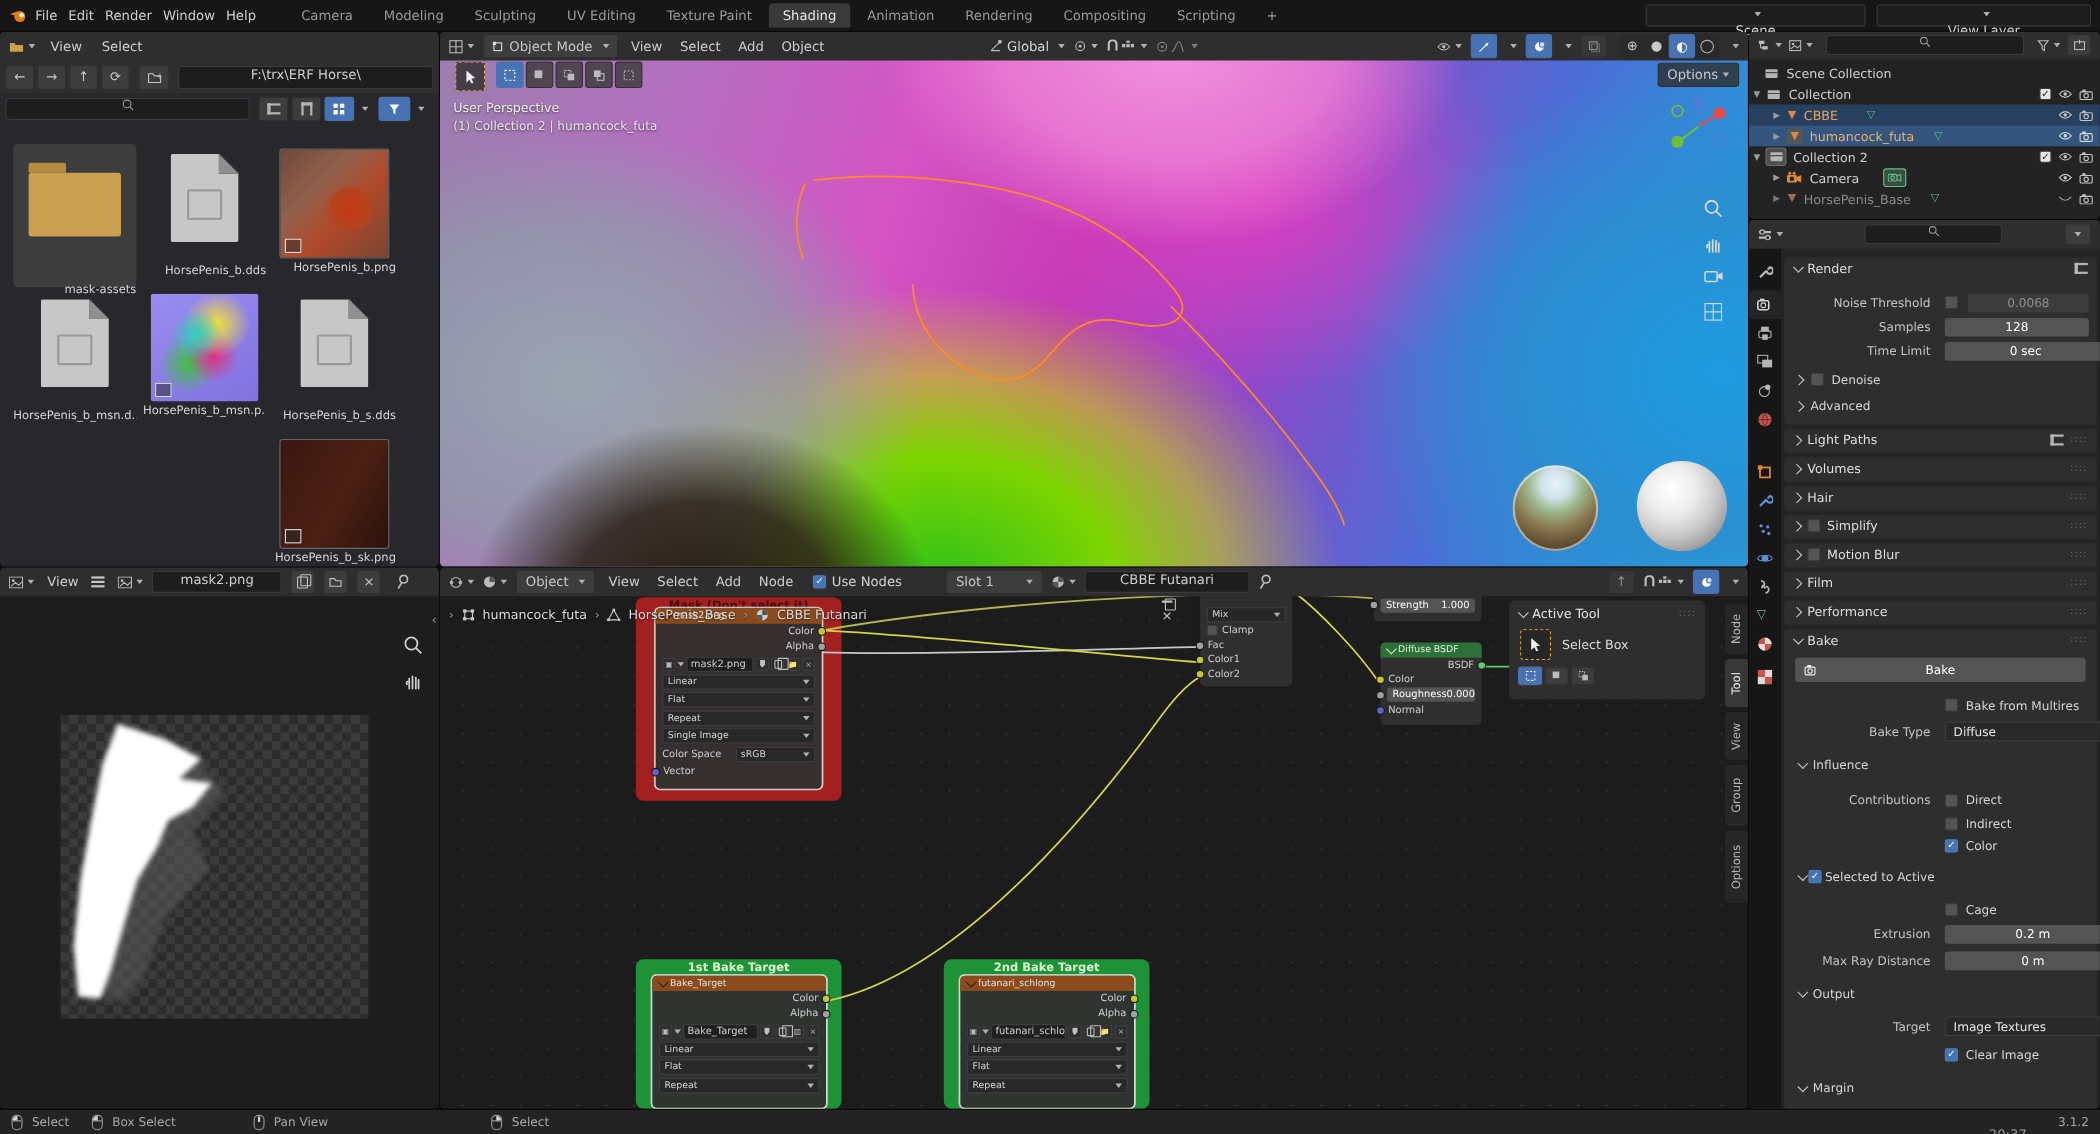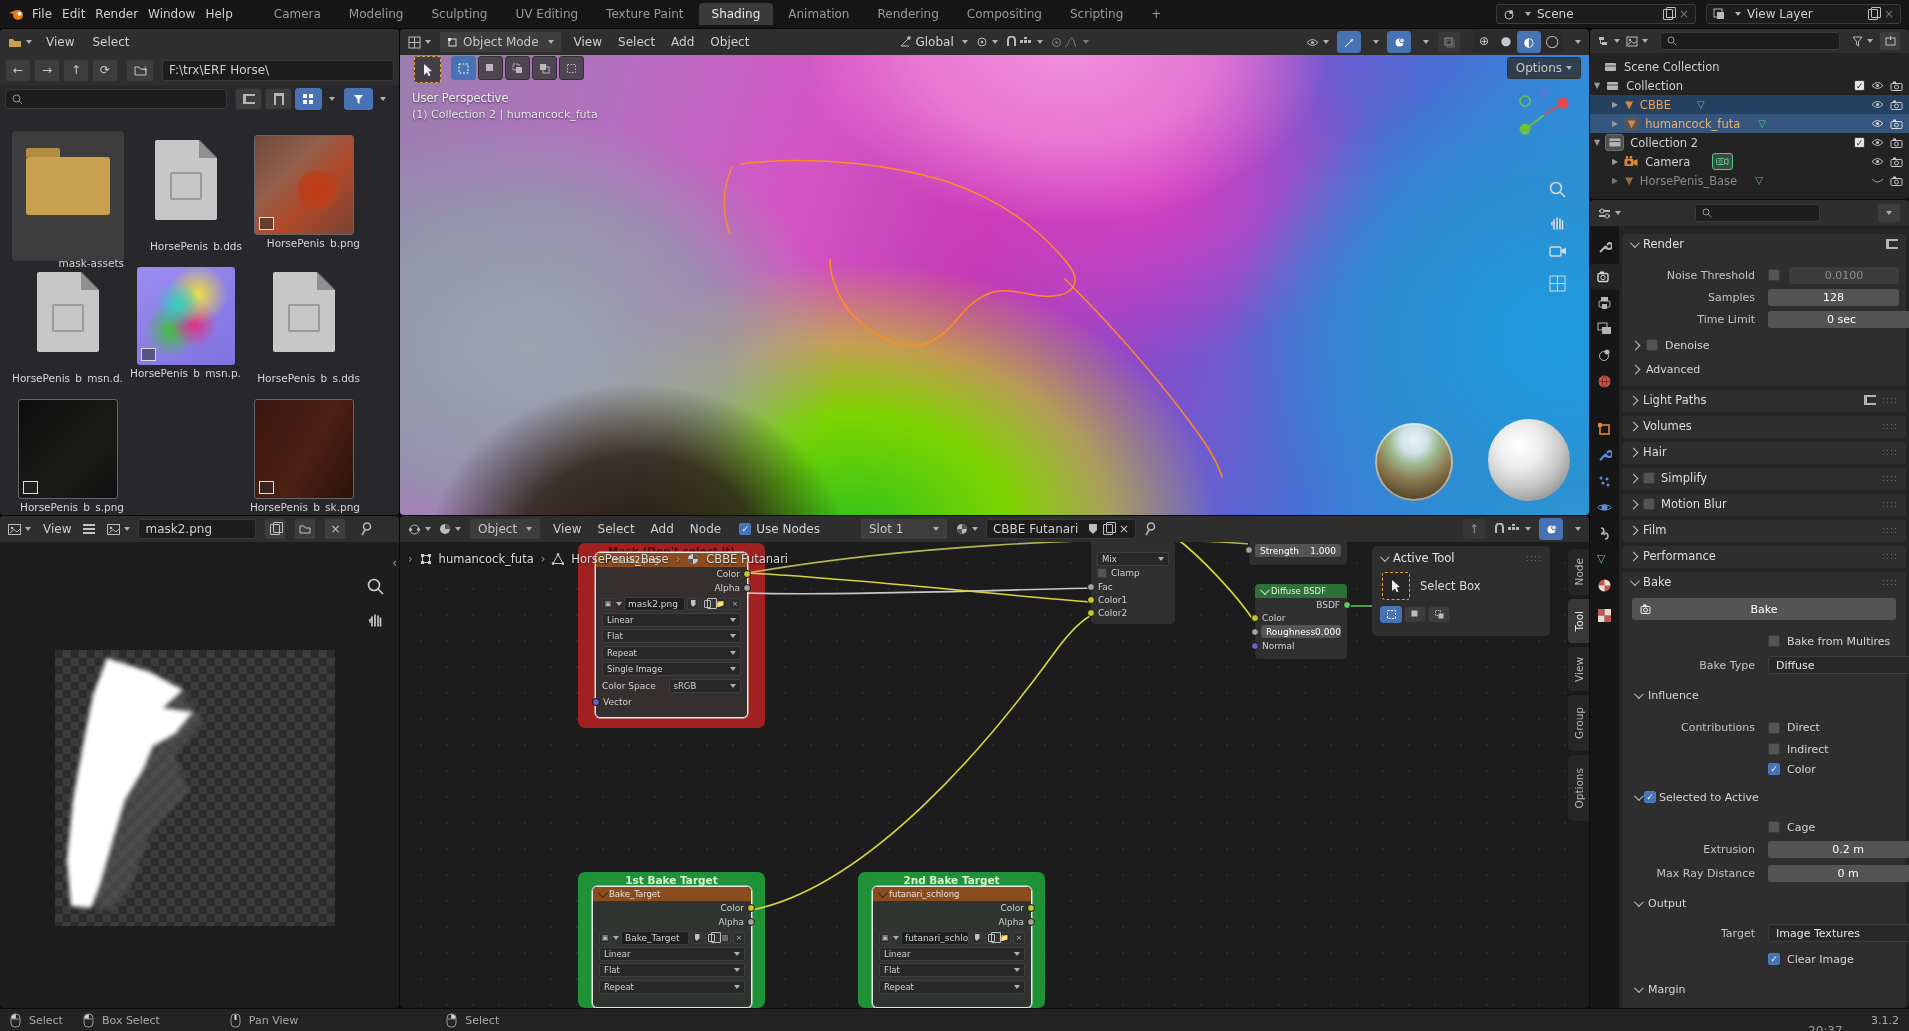--- a/index.html
+++ b/index.html
@@ -14,7 +14,7 @@
   .chevron.right{transform:rotate(-45deg);}
   .btn{background:#3d3d3d;border:1px solid #303030;border-radius:3px;display:inline-flex;align-items:center;justify-content:center;color:#c8c8c8;}
   .btn.blue{background:#4772b3;border-color:#4772b3;color:#fff;}
-  .field{background:#1d1d1d;border:1px solid #3a3a3a;border-radius:3px;color:#cfcfcf;display:flex;align-items:center;padding:0 6px;box-sizing:border-box;}
+  .field{background:#1d1d1d;border:1px solid #3a3a3a;border-radius:3px;color:#cfcfcf;display:flex;align-items:center;padding:0 6px;box-sizing:border-box;flex-direction:column;}
   .cbx{width:12px;height:12px;background:#545454;border:1px solid #3b3b3b;border-radius:2px;display:inline-flex;align-items:center;justify-content:center;font-size:9px;color:#fff;box-sizing:border-box;flex:none;}
   .cbx.on{background:#4772b3;border-color:#4a7ec2;}
   .cbx.on::after{content:"✓";}

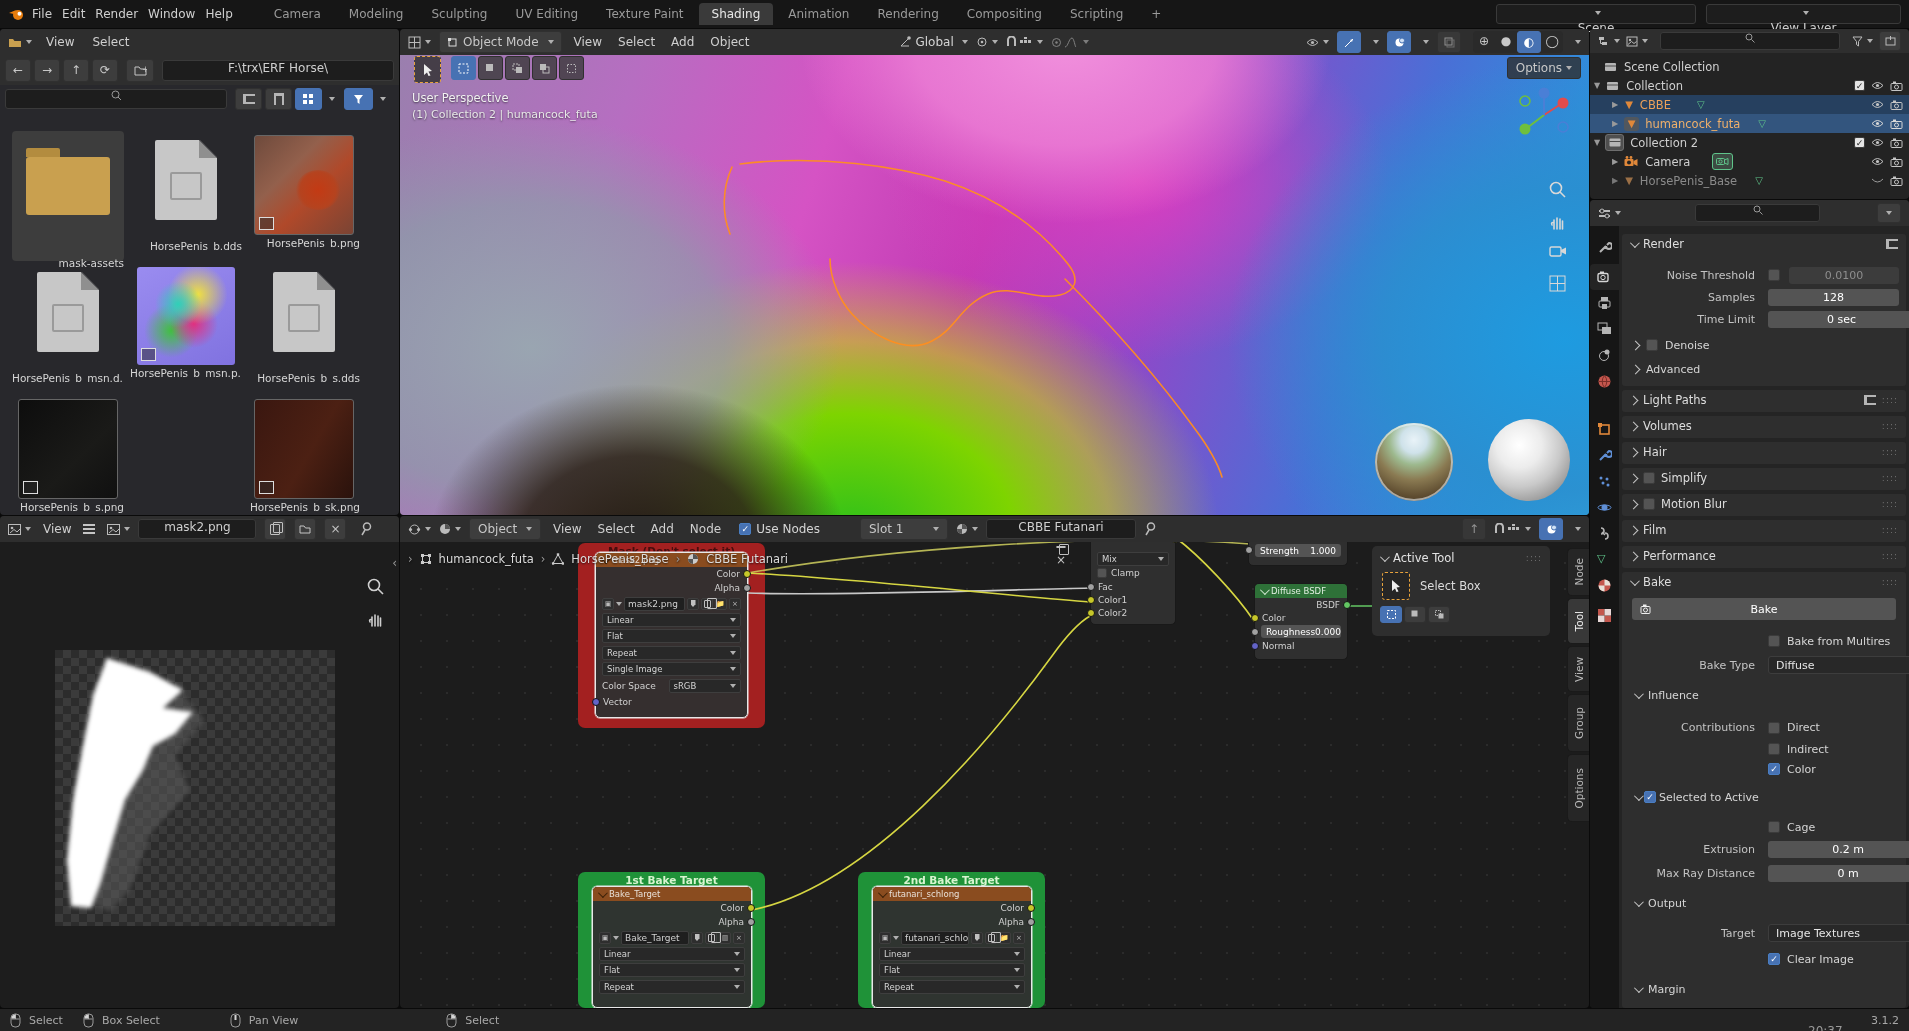--- a/index.html
+++ b/index.html
@@ -1141,7 +1141,7 @@
         <div class="prow" style="top:32px;left:0;right:10px">
           <span class="plabel">Noise Threshold</span>
           <span class="cbx" style="position:absolute;left:146px"></span>
-          <span class="pfield dis" style="left:167px;width:110px">0.0100</span>
+          <span class="pfield dis" style="left:167px;width:110px">0.0068</span>
         </div>
         <div class="prow" style="top:54px;left:0;right:10px">
           <span class="plabel">Samples</span>

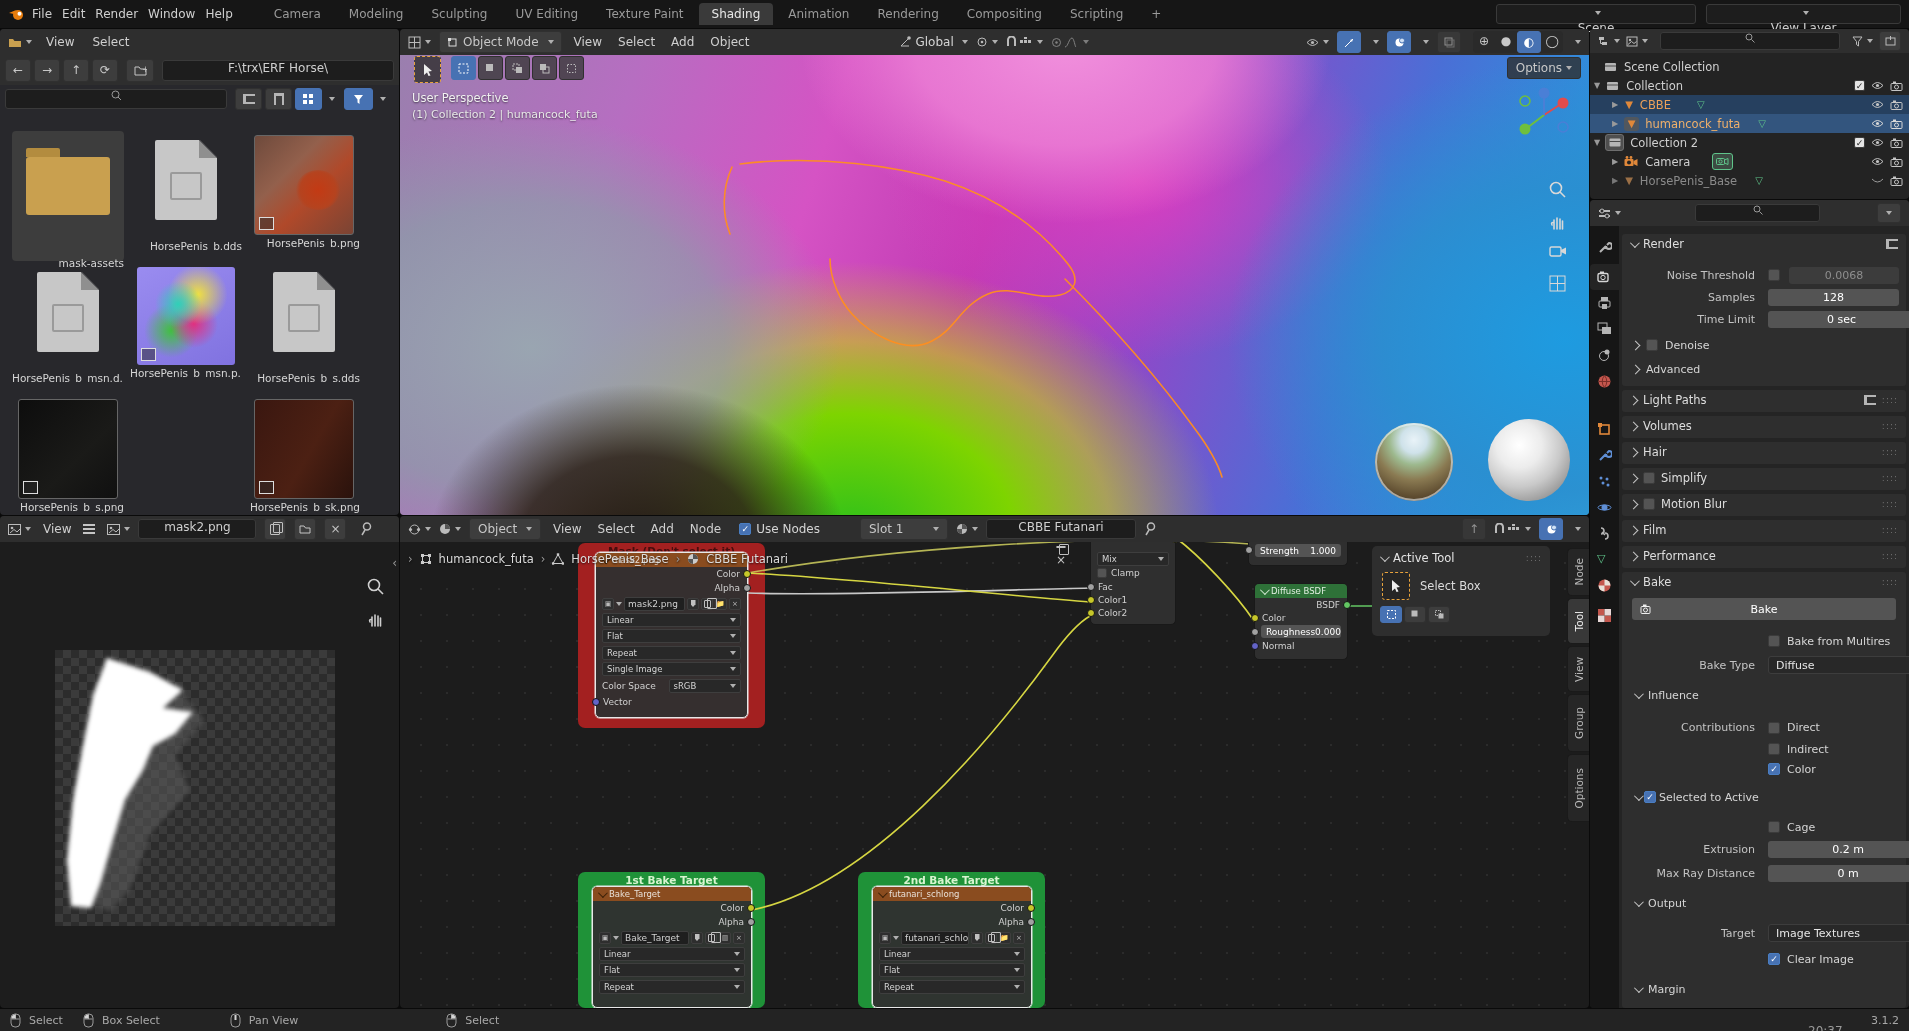--- a/index.html
+++ b/index.html
@@ -214,12 +214,6 @@
         </div>
       <div class="tlabel">HorsePenis_b_s.dds</div>
     </div>
-    <div class="tile" style="left:12px;top:366px">
-      <div class="thumb" style="background:linear-gradient(135deg,#0d0d0d,#1a1a18 60%,#101010);border:1px solid #666">
-        <div class="imgbadge"></div>
-      </div>
-      <div class="tlabel">HorsePenis_b_s.png</div>
-    </div>
     <div class="tile" style="left:248px;top:366px">
       <div class="thumb" style="background:linear-gradient(120deg,#3a1710,#4c2013 55%,#2a120c);border:1px solid #666">
         <div class="imgbadge"></div>

